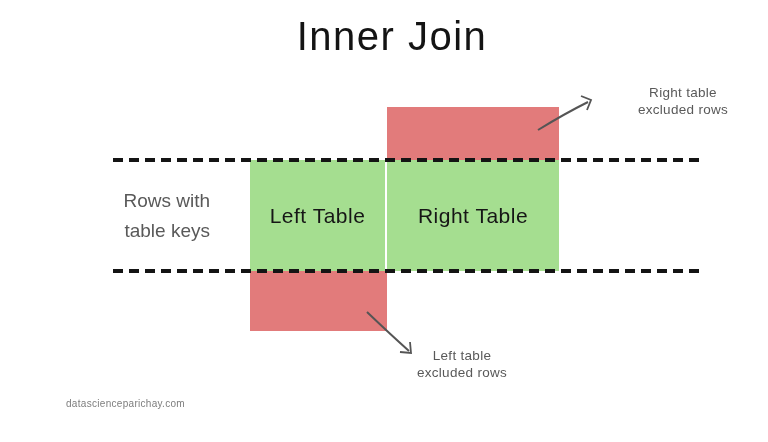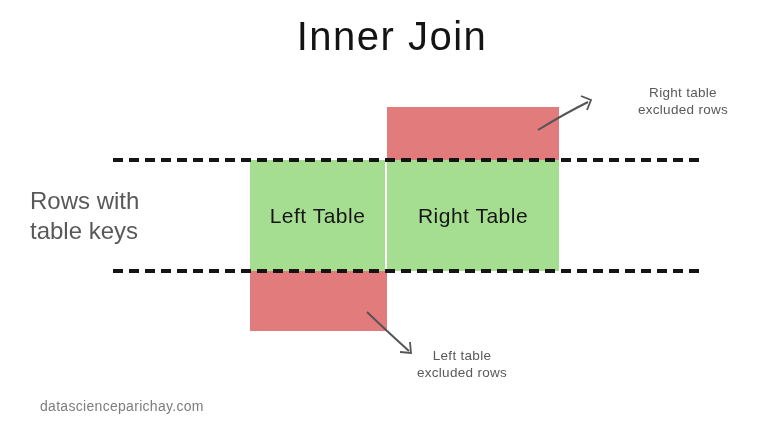--- a/index.html
+++ b/index.html
@@ -37,8 +37,8 @@
 
   .side-note {
     position: absolute; left: 30px; top: 186px; width: 180px;
-    text-align: left;
-    font-size: 24px; line-height: 30px;
+    text-align: right;
+    font-size: 19px; line-height: 30px;
     color: var(--annotation, #595959);
   }
   .note {

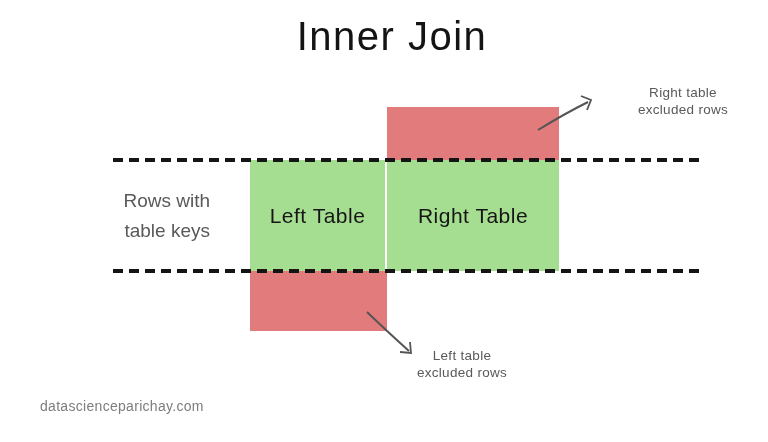--- a/index.html
+++ b/index.html
@@ -51,8 +51,8 @@
   .note-line { display: block; }
 
   .watermark {
-    position: absolute; left: 40px; top: 398px;
-    font-size: 14px; letter-spacing: 0.3px;
+    position: absolute; left: 66px; top: 398px;
+    font-size: 10px; letter-spacing: 0.3px;
     color: var(--watermark, #7d7d7d);
   }
 </style>

